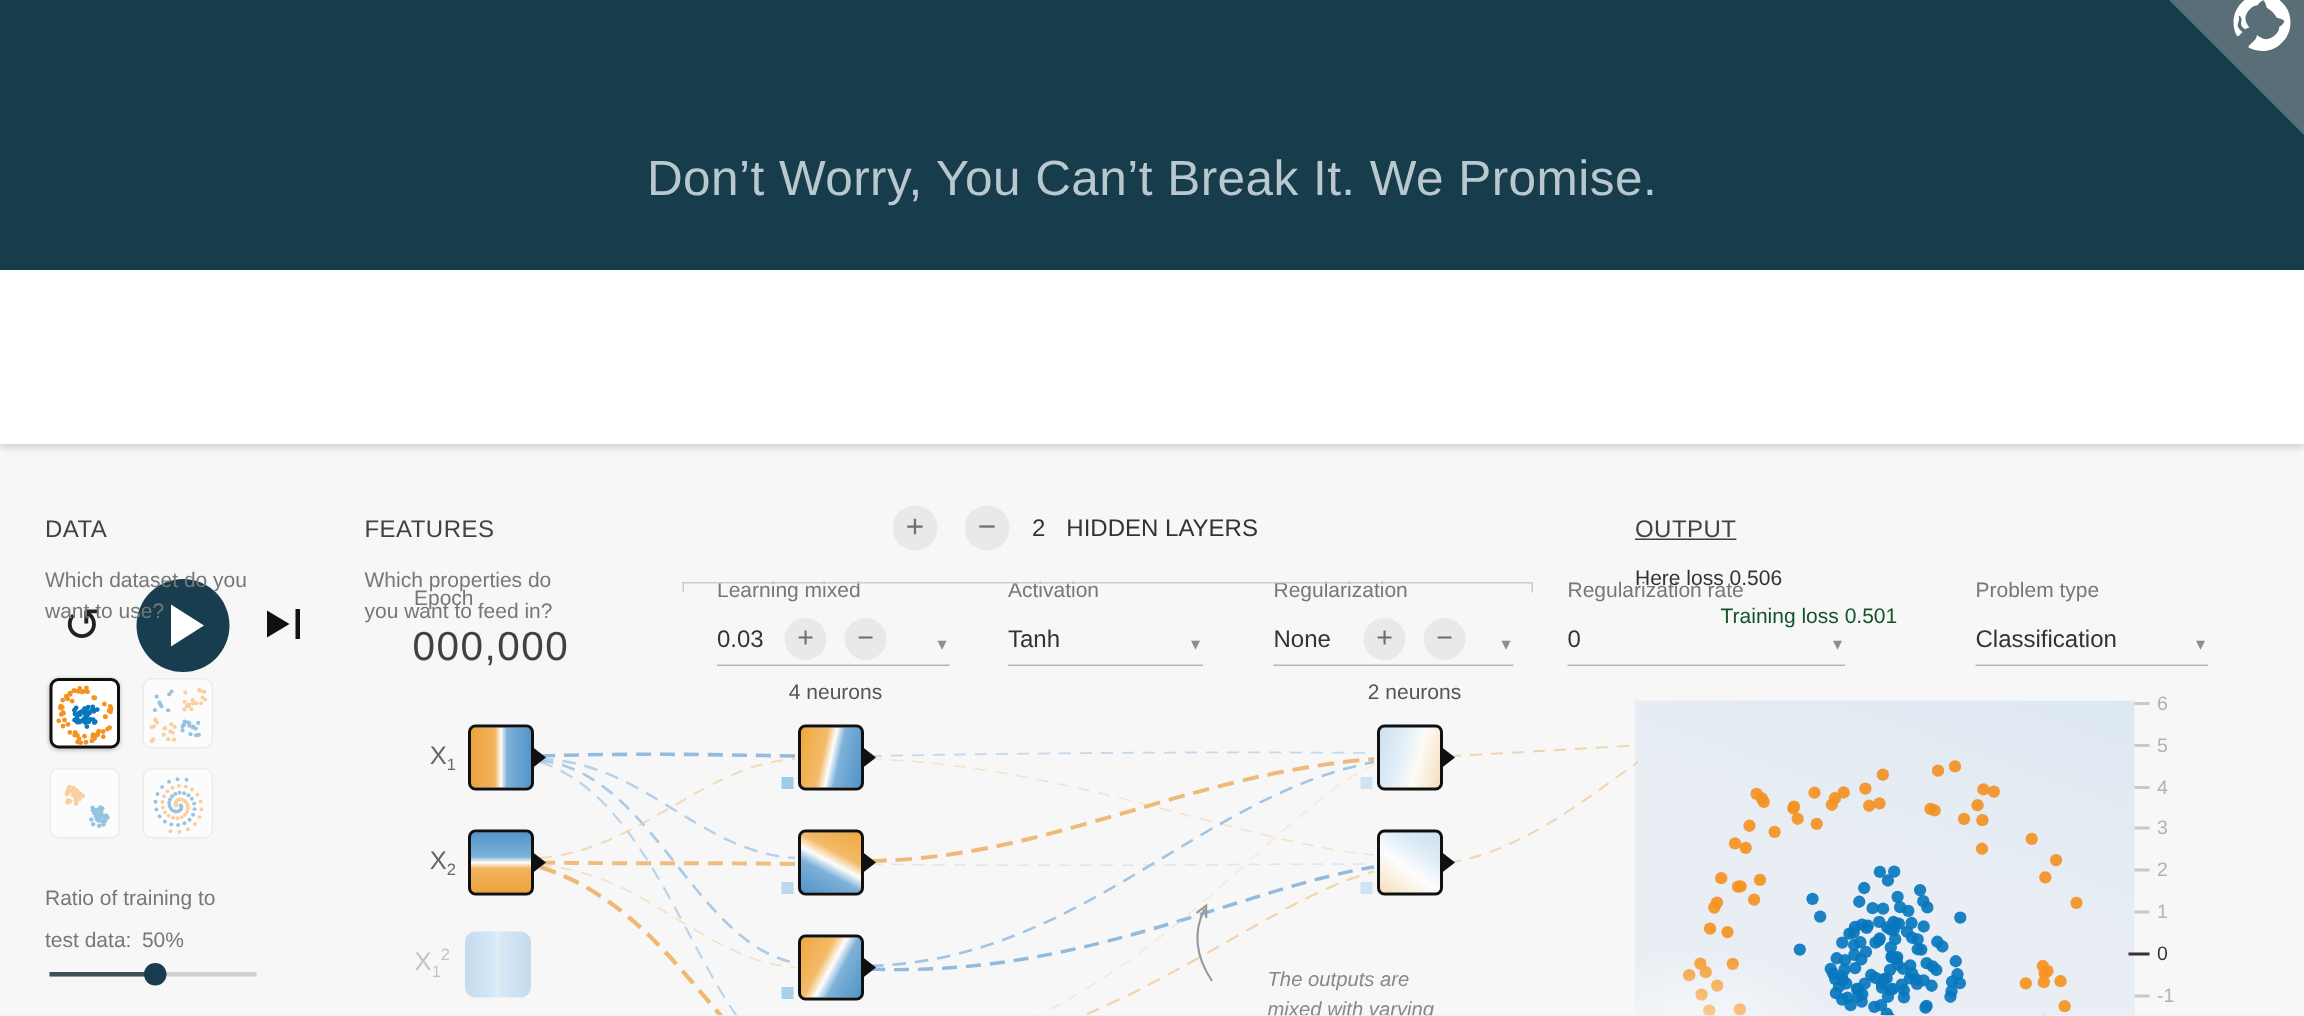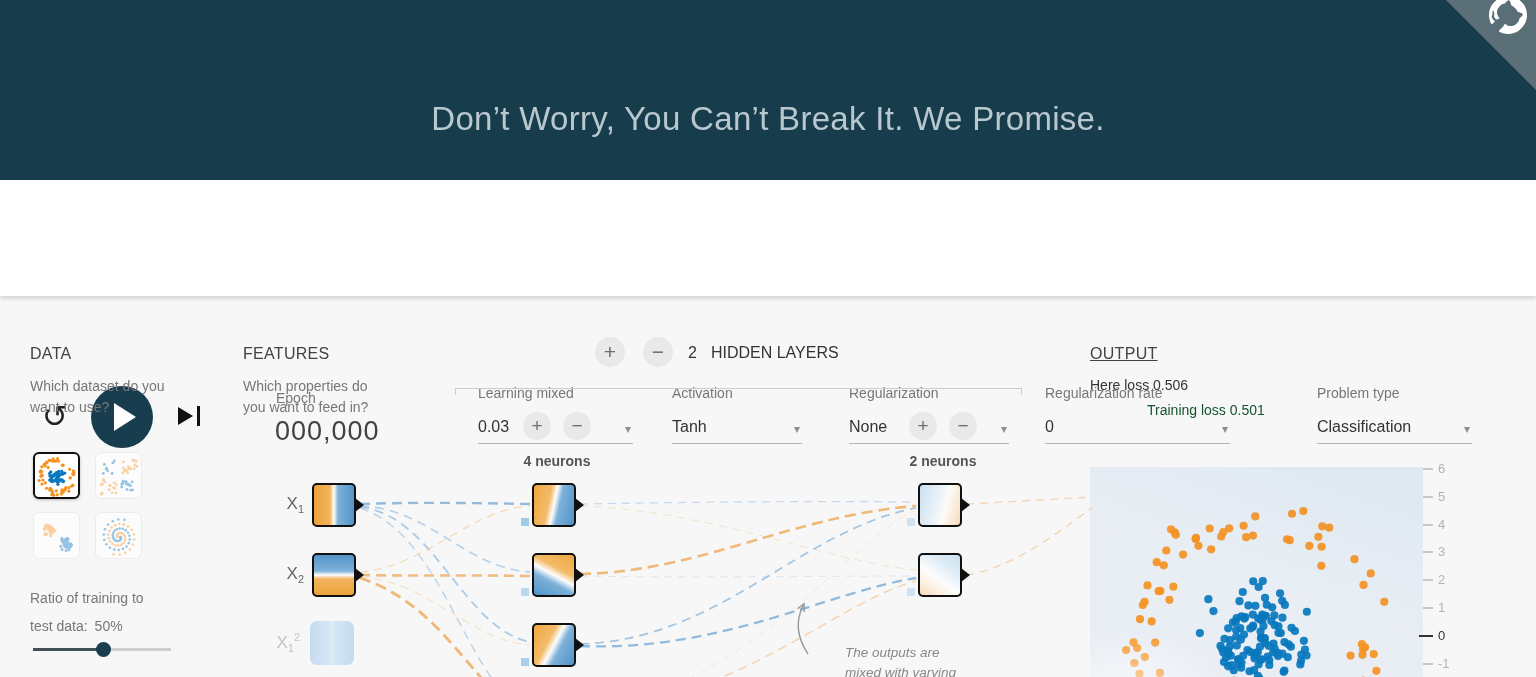--- a/index.html
+++ b/index.html
@@ -60,7 +60,7 @@
   .hl-text{position:absolute;left:688px;top:344px;font-size:16px;color:#333;}
   .hl-count{margin-right:14px;}
   .bracket{position:absolute;left:455px;top:388px;width:565px;height:6px;border-top:1px solid #ccc;border-left:1px solid #ccc;border-right:1px solid #ccc;}
-  .neurons-label{position:absolute;top:453px;font-size:14px;color:#555;text-align:center;width:90px;font-weight:bold;}
+  .neurons-label{position:absolute;top:453px;font-size:14px;color:#555;text-align:center;width:90px;}
 
   .node{position:absolute;width:40px;height:40px;border:2px solid #101010;border-radius:5px;cursor:pointer;}
   .node:after{content:"";position:absolute;right:-10px;top:50%;transform:translateY(-50%);border-left:9px solid #101010;border-top:7px solid transparent;border-bottom:7px solid transparent;}

